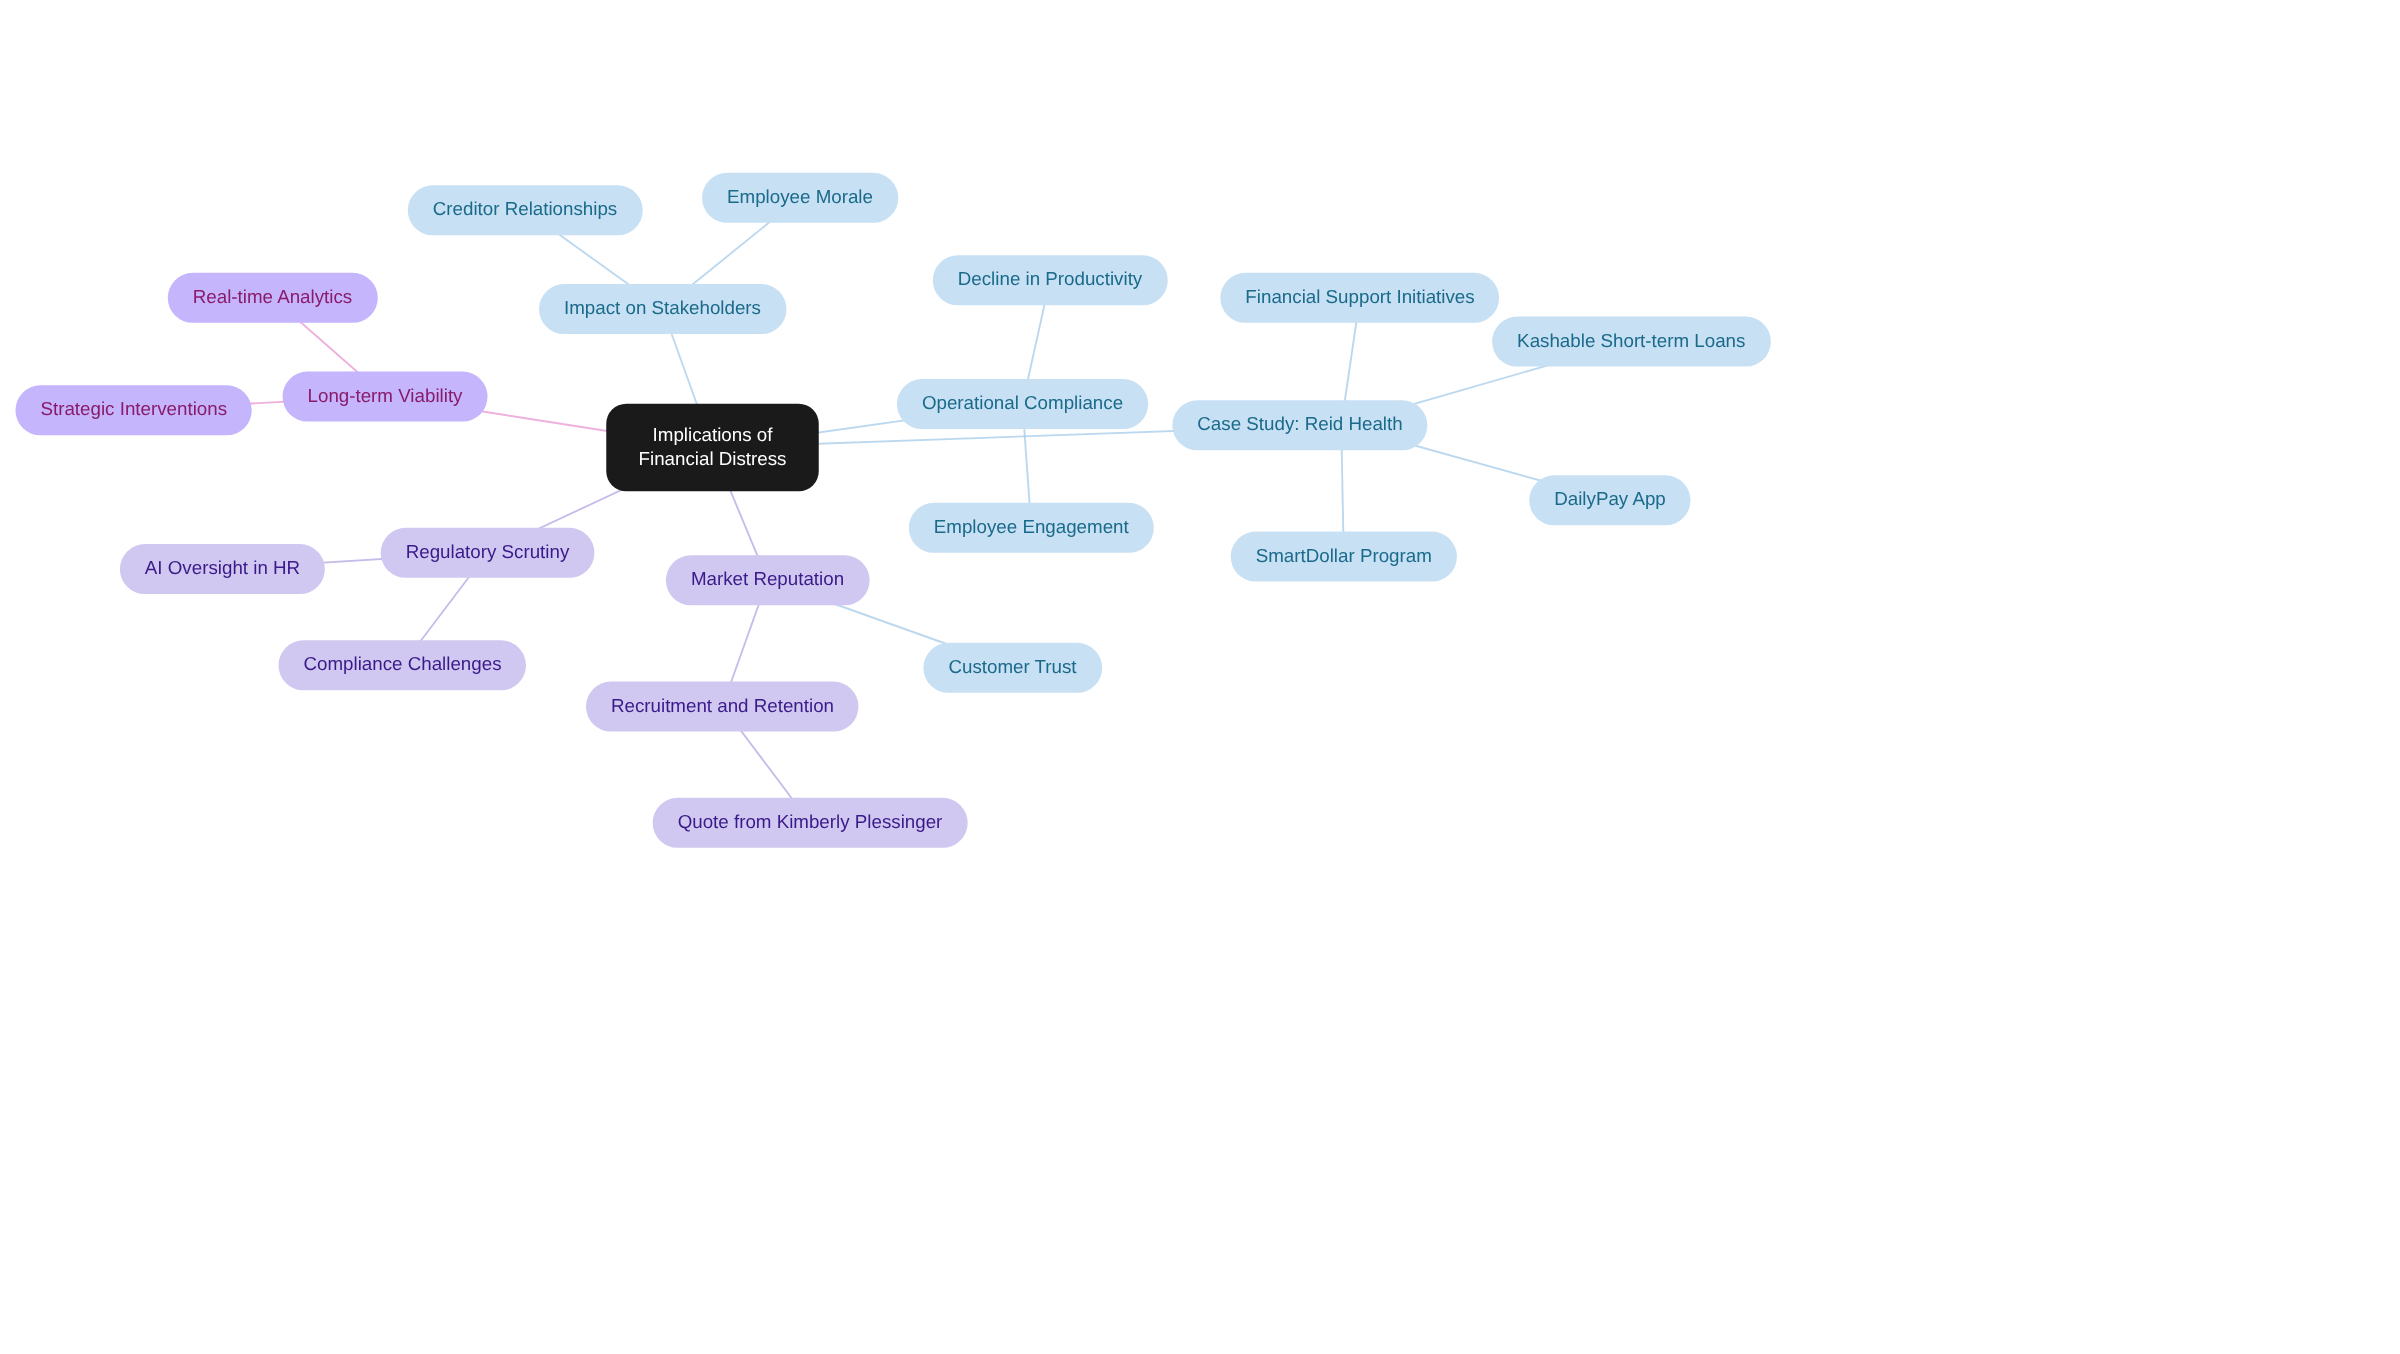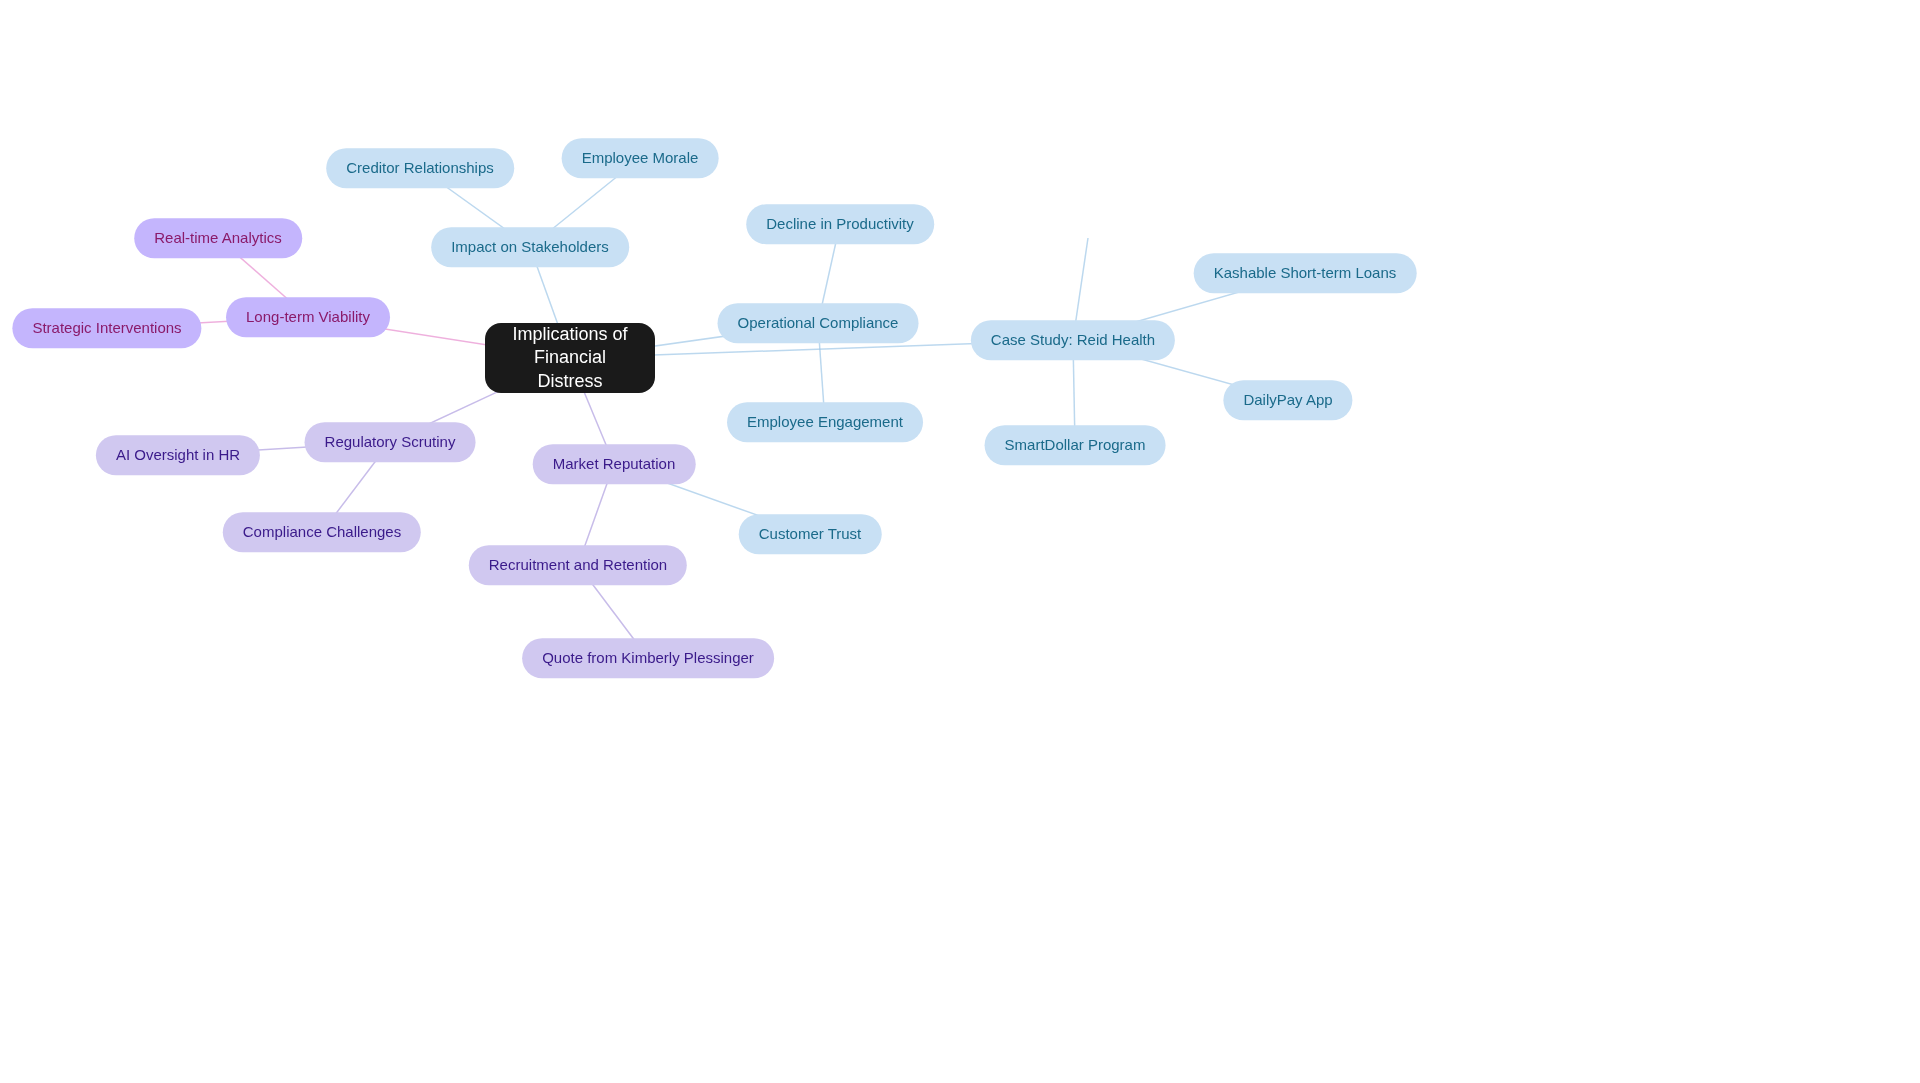--- a/index.html
+++ b/index.html
@@ -106,6 +106,7 @@
     <div class="node node-blue" style="left: 840px; top: 224px;">Decline in Productivity</div>
     <div class="node node-blue" style="left: 825px; top: 422px; text-align: center;">Employee Engagement</div>
     <div class="node node-blue" style="left: 1073px; top: 340px;">Case Study: Reid Health</div>
+    <div class="node node-blue" style="left: 1088px; top: 238px;">Financial Support Initiatives</div>
     <div class="node node-blue" style="left: 1075px; top: 445px;">SmartDollar Program</div>
     <div class="node node-blue" style="left: 1305px; top: 273px;">Kashable Short-term Loans</div>
     <div class="node node-blue" style="left: 1288px; top: 400px;">DailyPay App</div>

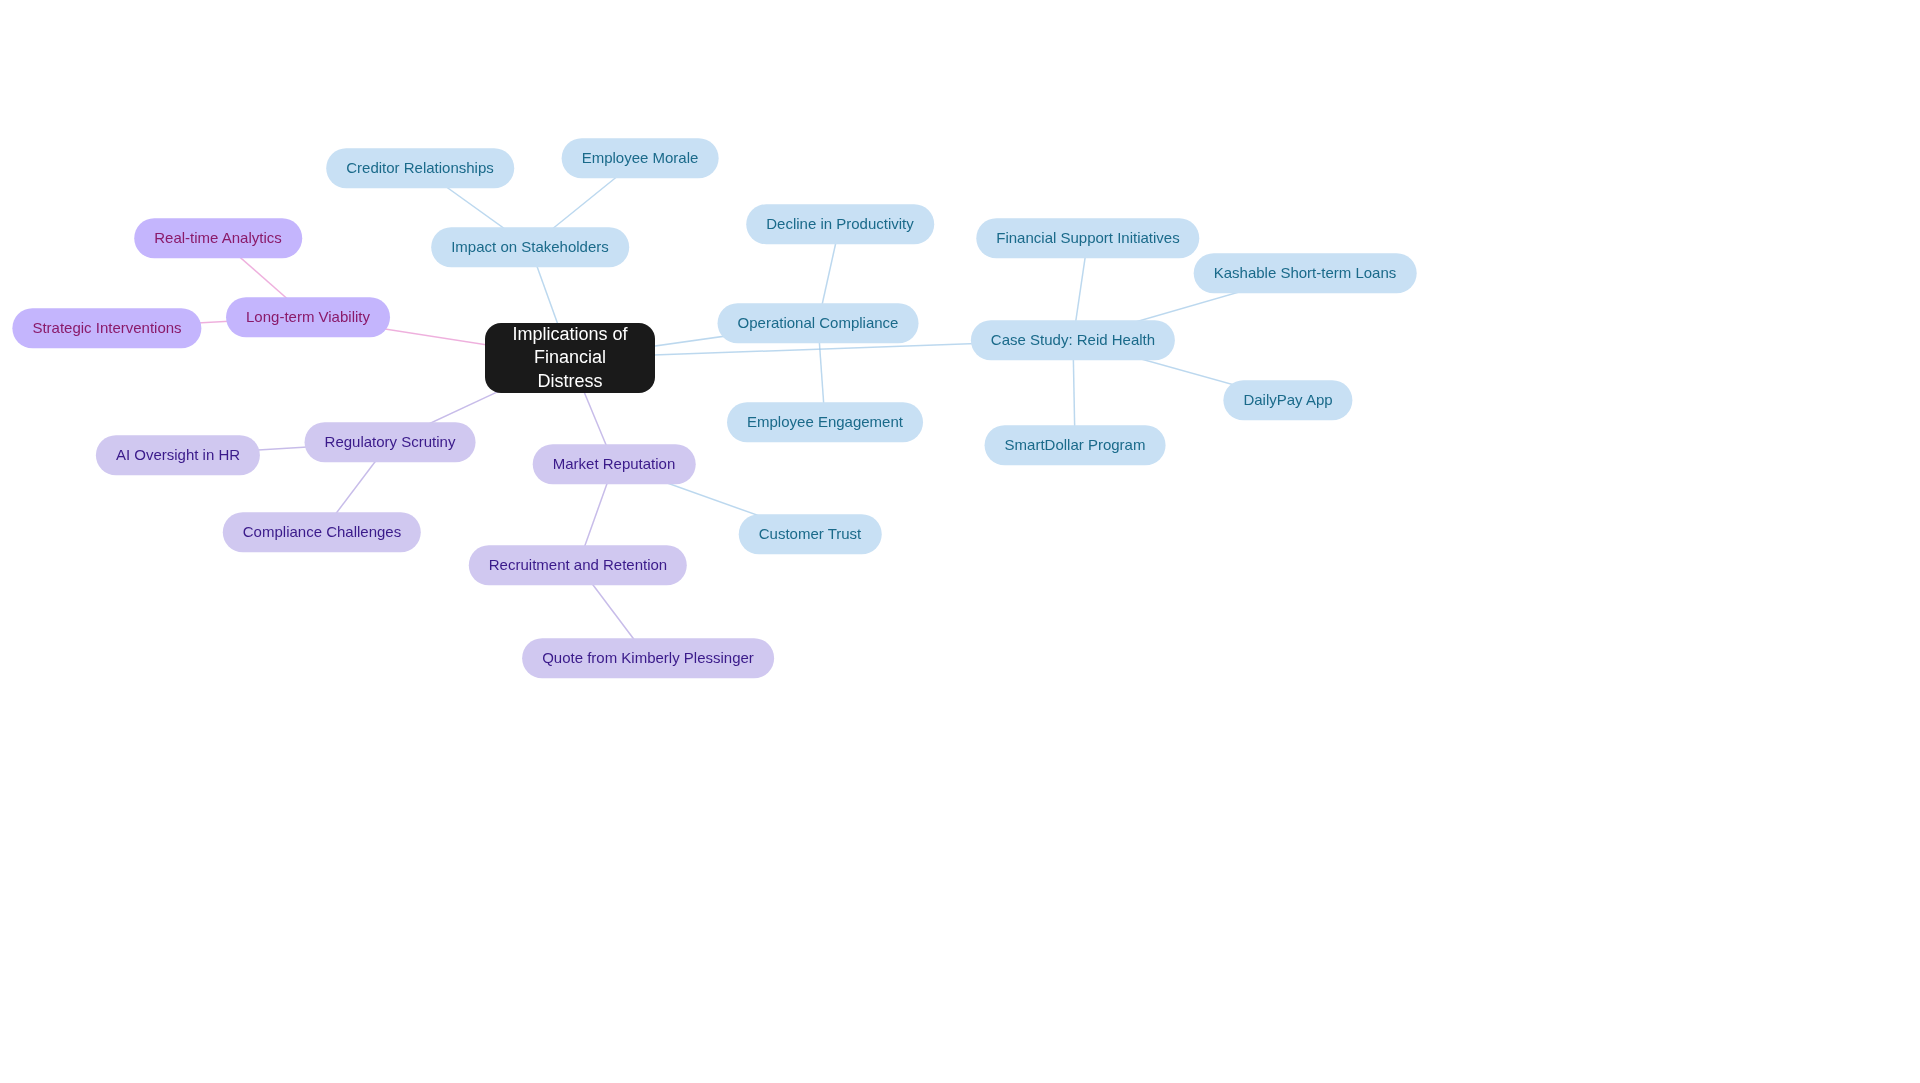--- a/index.html
+++ b/index.html
@@ -38,7 +38,7 @@
     .node-center {
       background: #1a1a1a;
       color: #ffffff;
-      font-size: 18px;
+      font-size: 15px;
       font-weight: 500;
       width: 170px;
       height: 70px;

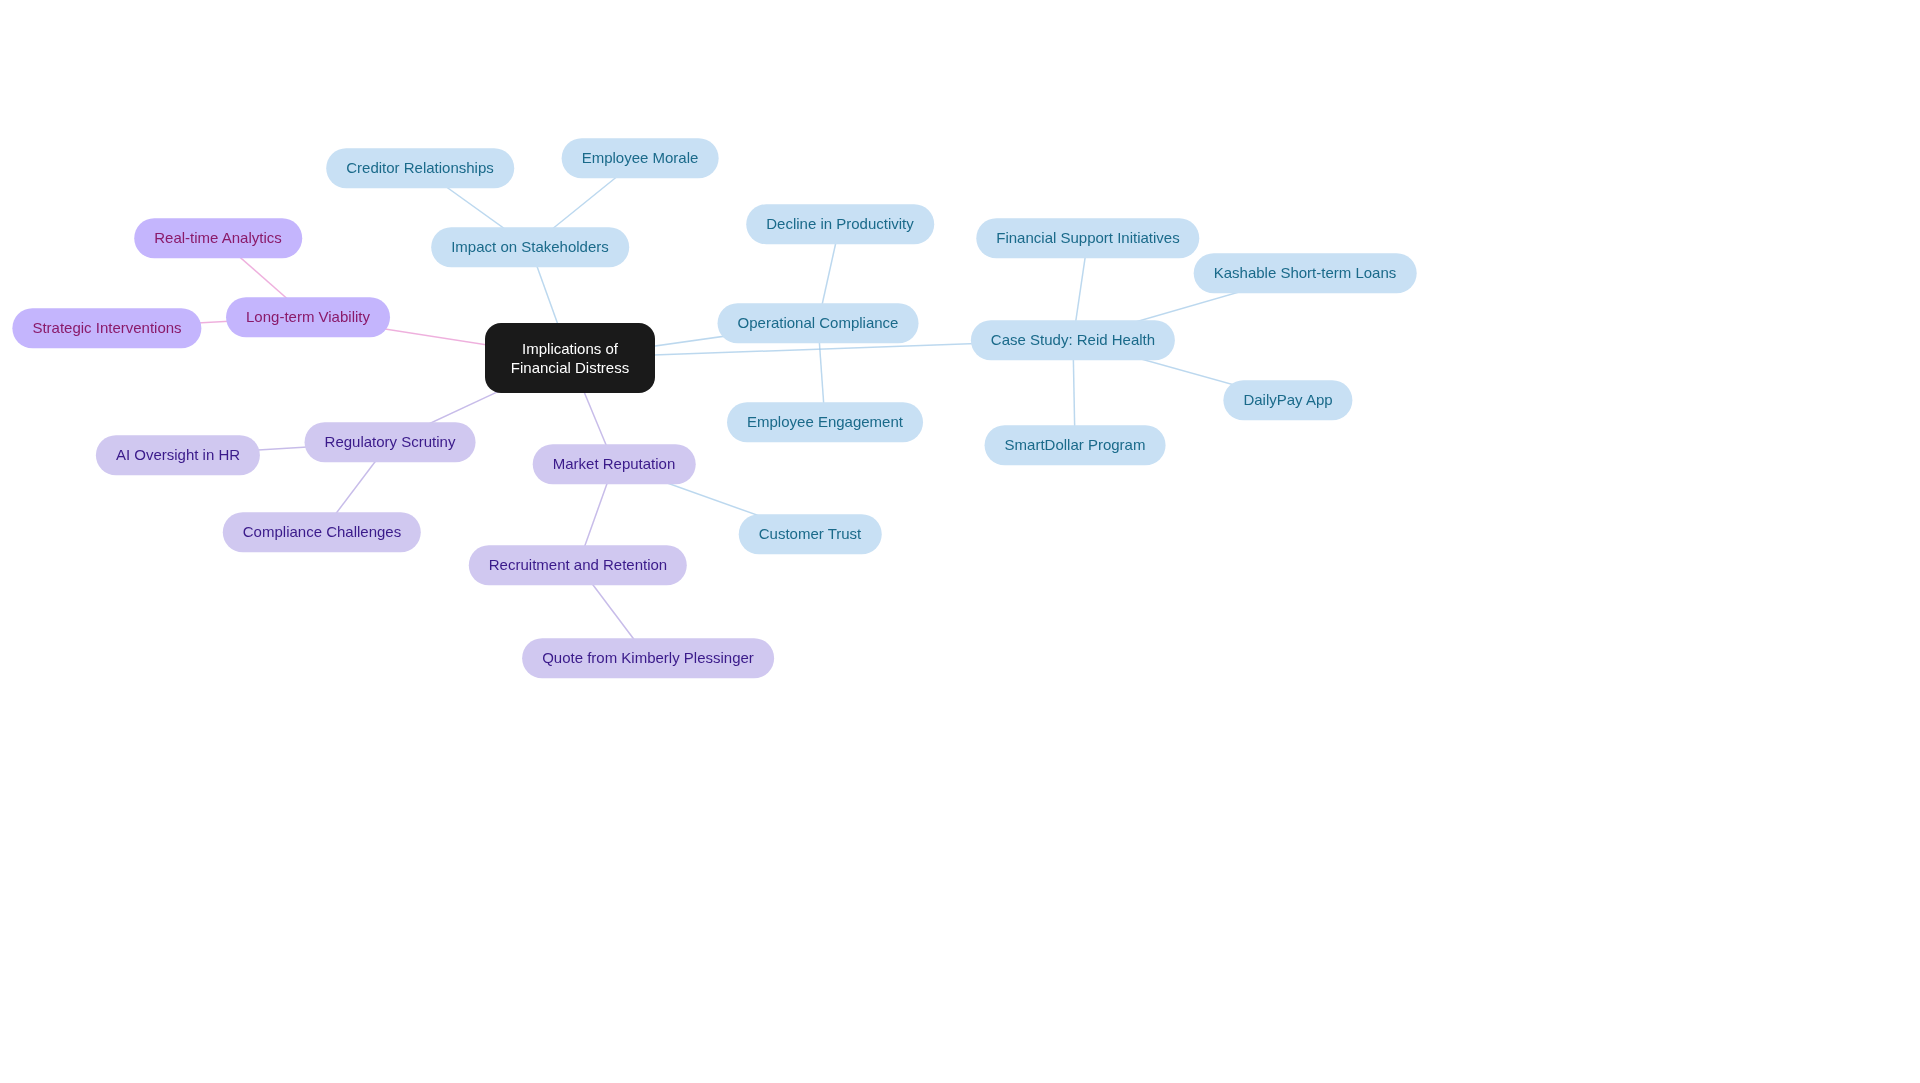--- a/index.html
+++ b/index.html
@@ -105,7 +105,7 @@
     <div class="node node-blue" style="left: 818px; top: 323px;">Operational Compliance</div>
     <div class="node node-blue" style="left: 840px; top: 224px;">Decline in Productivity</div>
     <div class="node node-blue" style="left: 825px; top: 422px; text-align: center;">Employee Engagement</div>
-    <div class="node node-blue" style="left: 1073px; top: 340px;">Case Study: Reid Health</div>
+    <div class="node node-blue" style="left: 1040px; top: 340px;">Case Study: Reid Health</div>
     <div class="node node-blue" style="left: 1088px; top: 238px;">Financial Support Initiatives</div>
     <div class="node node-blue" style="left: 1075px; top: 445px;">SmartDollar Program</div>
     <div class="node node-blue" style="left: 1305px; top: 273px;">Kashable Short-term Loans</div>

